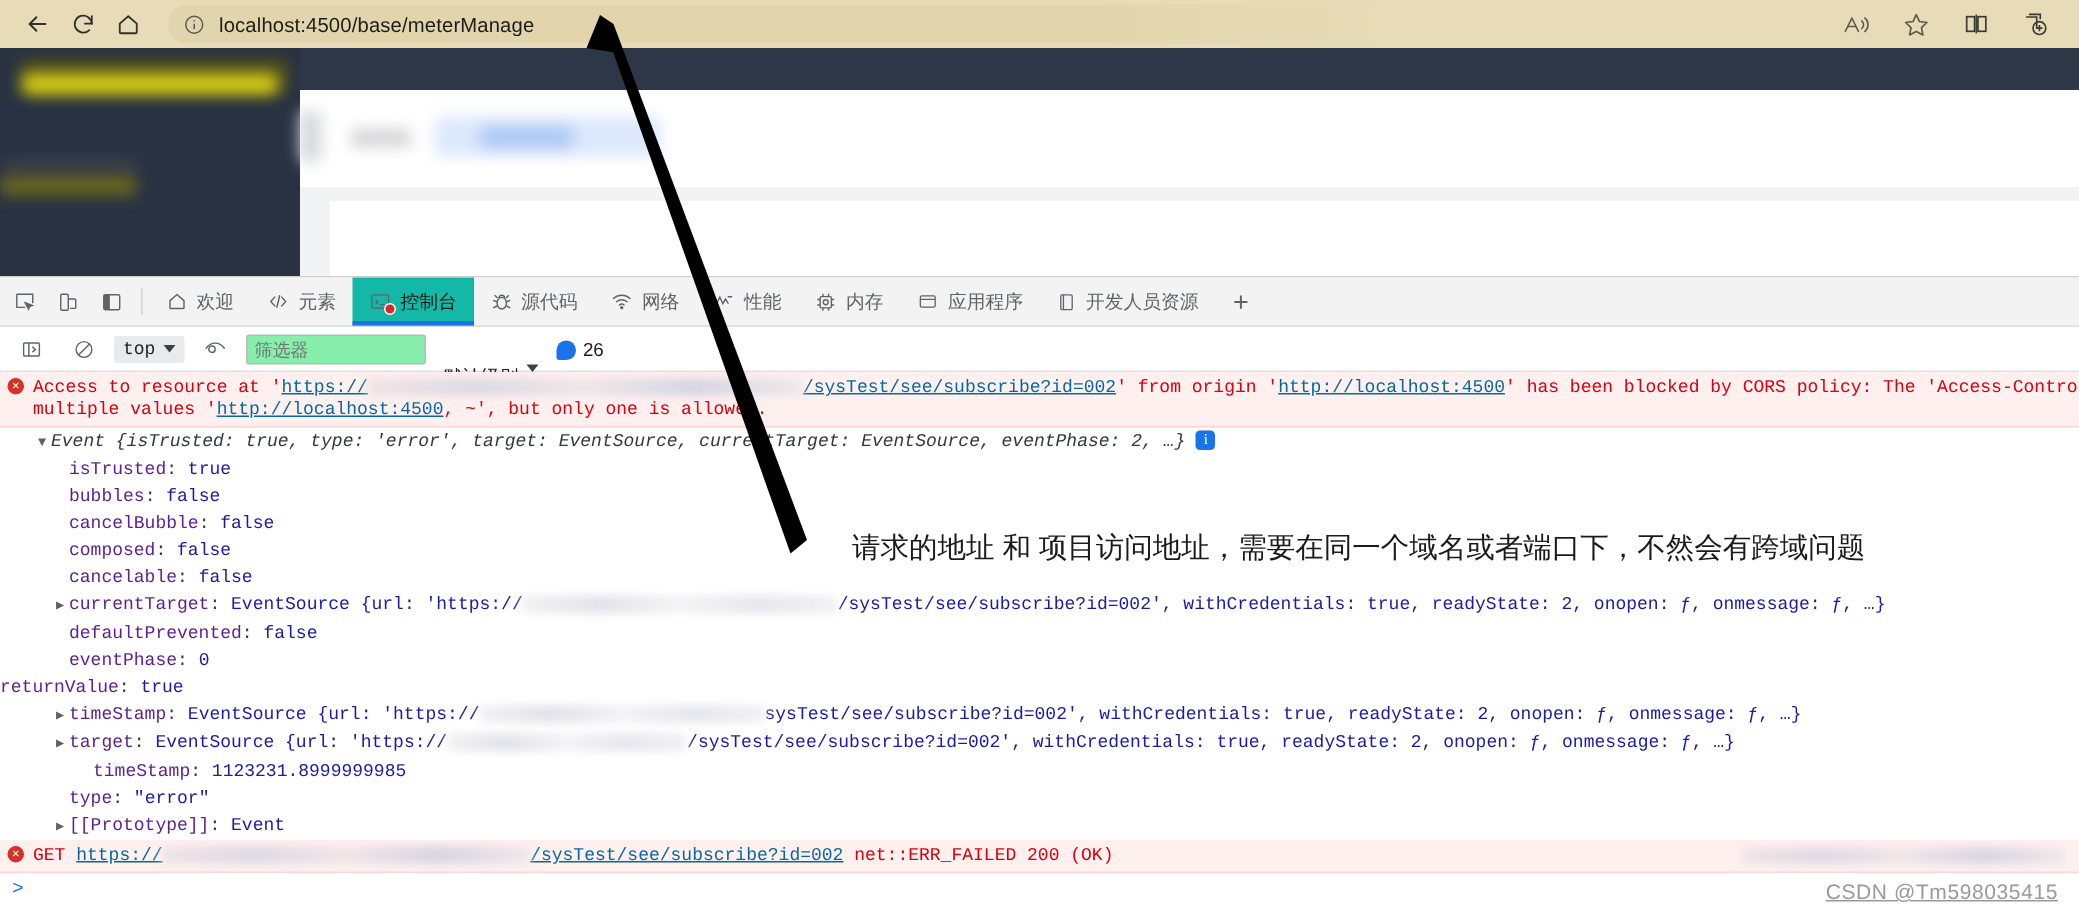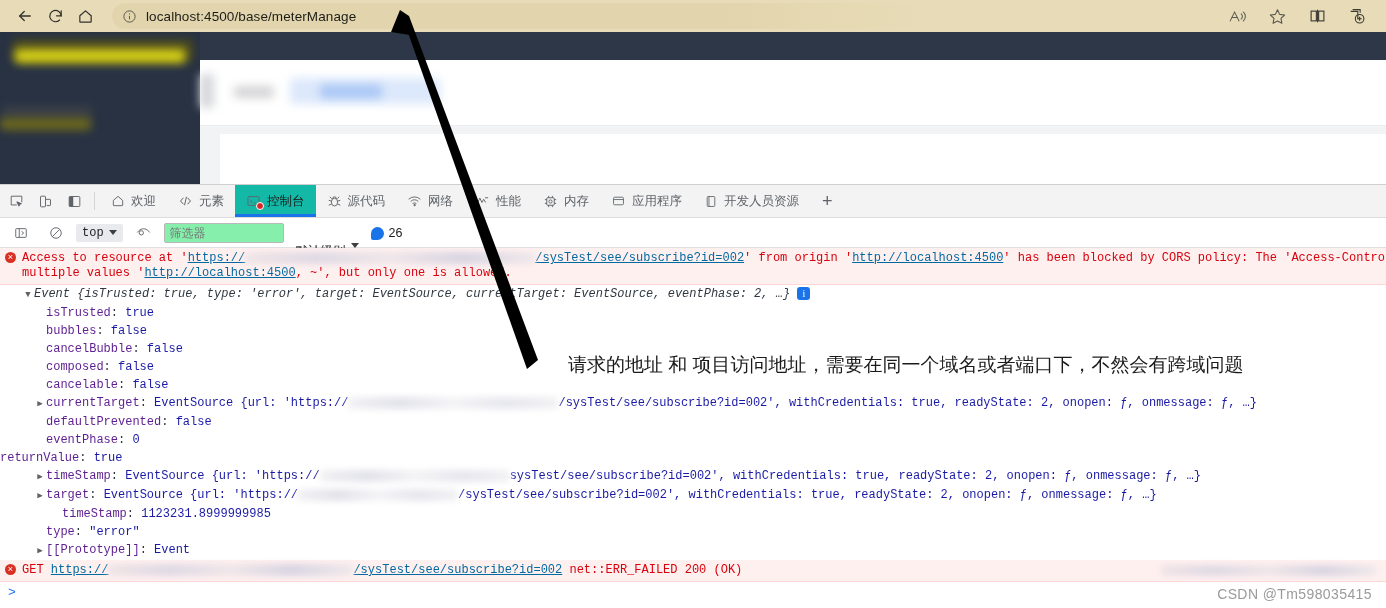--- a/index.html
+++ b/index.html
@@ -152,7 +152,7 @@
   .arrow-svg{ position:absolute; left:0; top:0; width:1386px; height:608px; pointer-events:none; }
   .watermark{
     position:absolute; right:14px; bottom:6px; font-size:14px; color:#9a9a9a;
-    font-family:"Liberation Sans", sans-serif; letter-spacing:0.4px;
+    font-family:"Liberation Sans", sans-serif; letter-spacing:0.4px;text-decoration:underline;
   }
 </style>
 </head>

